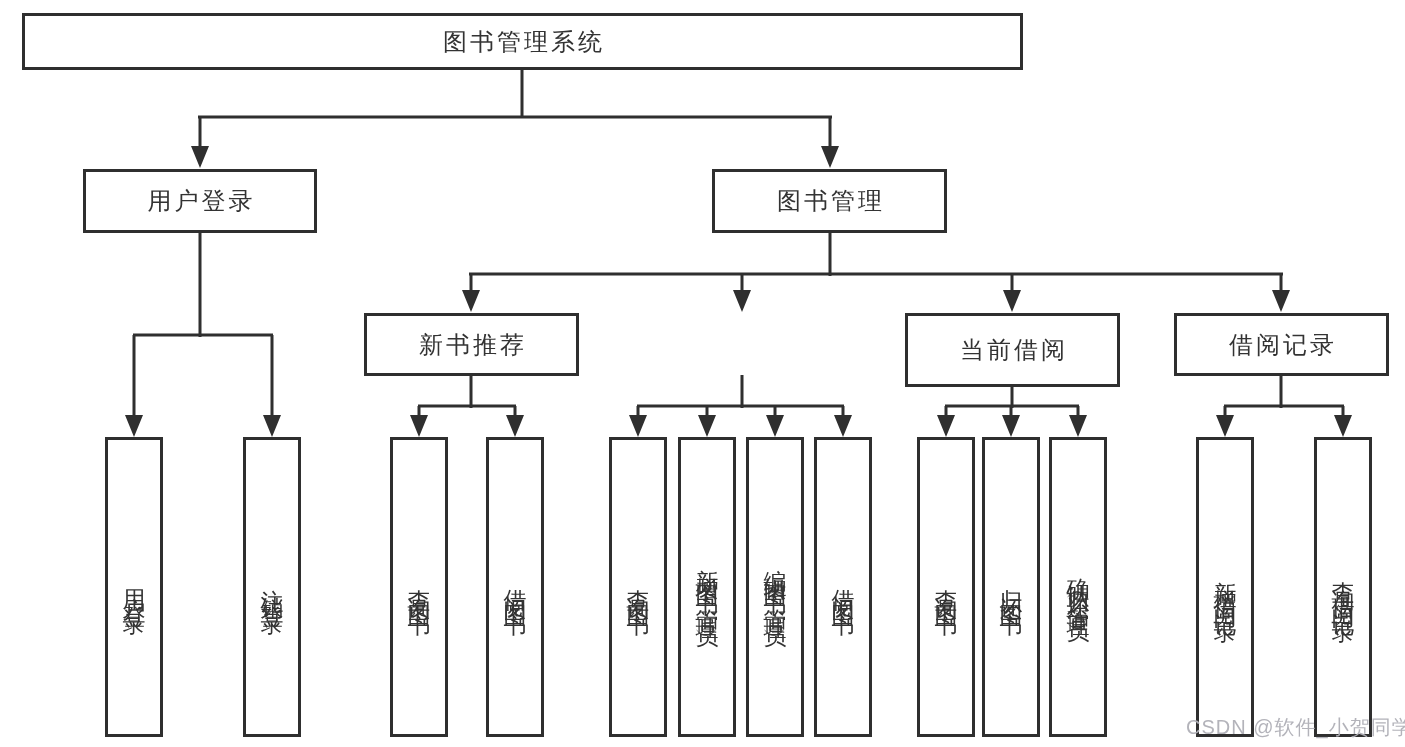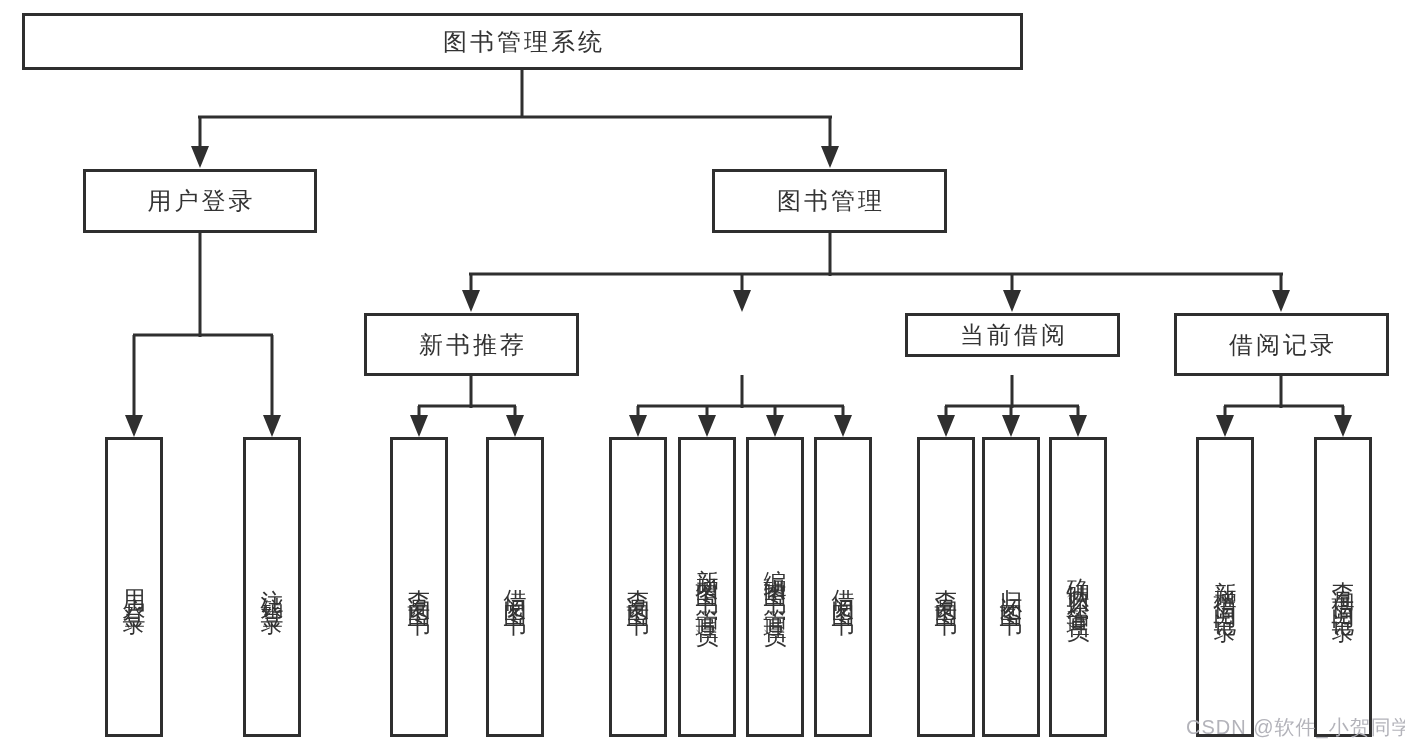--- a/index.html
+++ b/index.html
@@ -129,7 +129,7 @@
   <div class="box" style="left:364px; top:313px; width:215px; height:63px">
     <span class="hlbl">新书推荐</span>
   </div>
-  <div class="box" style="left:905px; top:313px; width:215px; height:44px">
+  <div class="box" style="left:905px; top:313px; width:215px; height:74px">
     <span class="hlbl">当前借阅</span>
   </div>
   <div class="box" style="left:1174px; top:313px; width:215px; height:63px">

